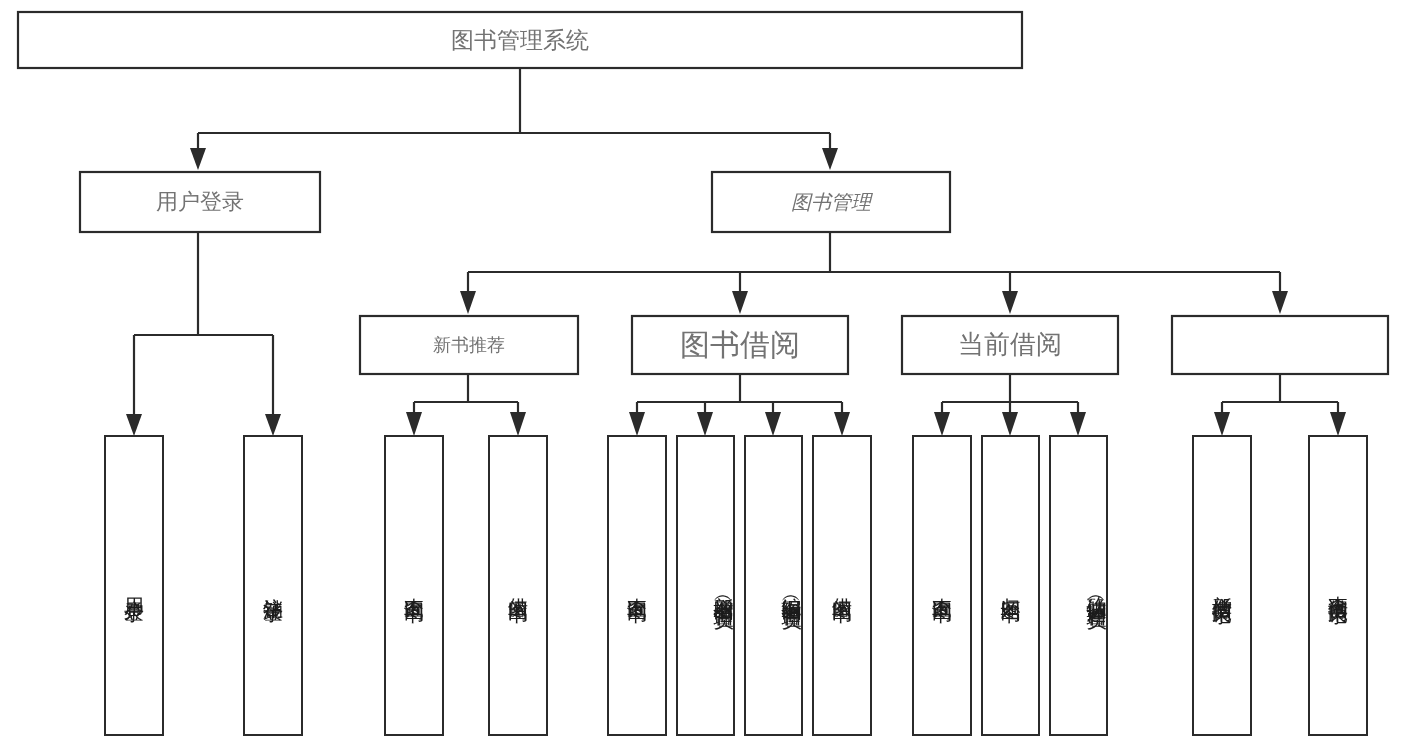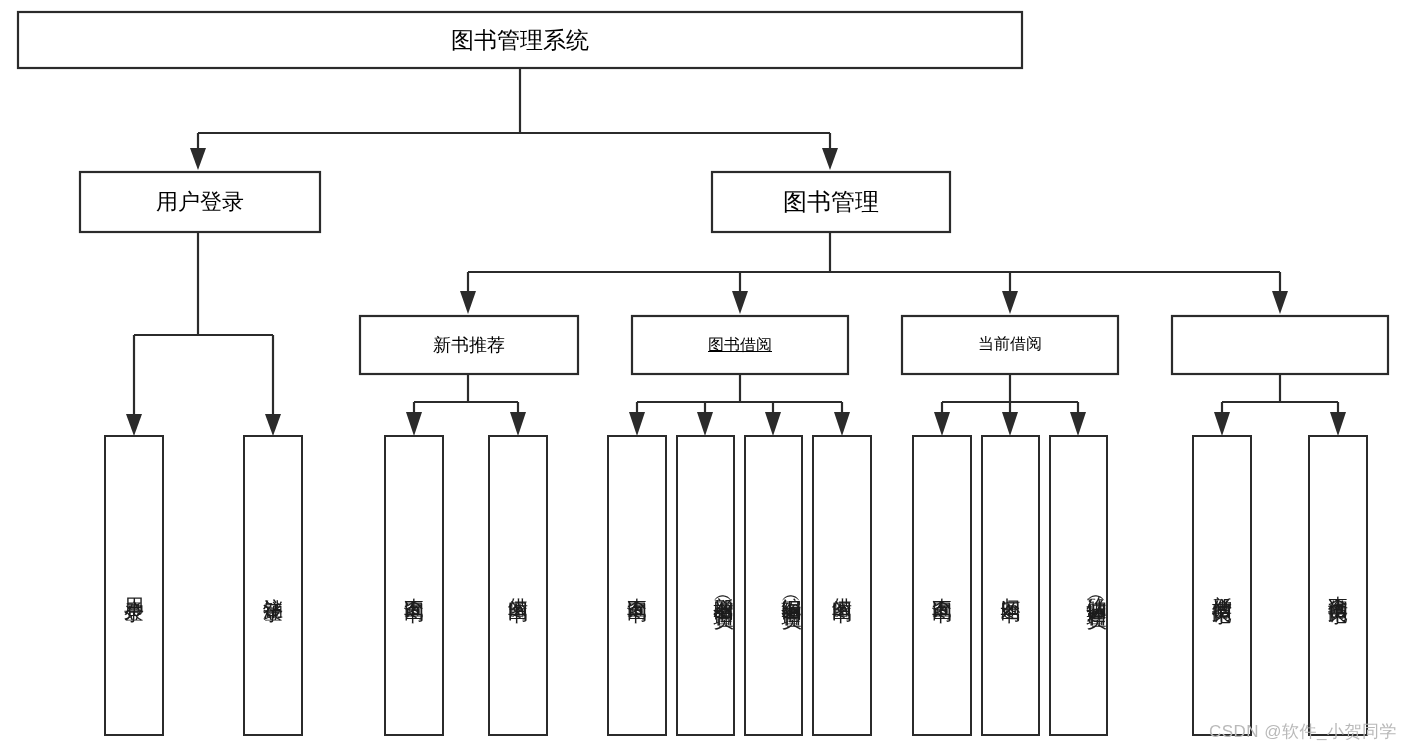--- a/index.html
+++ b/index.html
@@ -74,7 +74,7 @@
   .hlabel {
     position: absolute;
     font-family: "Liberation Sans", "DejaVu Sans", sans-serif;
-    color: #000000;
+    color: #737373;
     display: flex;
     align-items: center;
     justify-content: center;

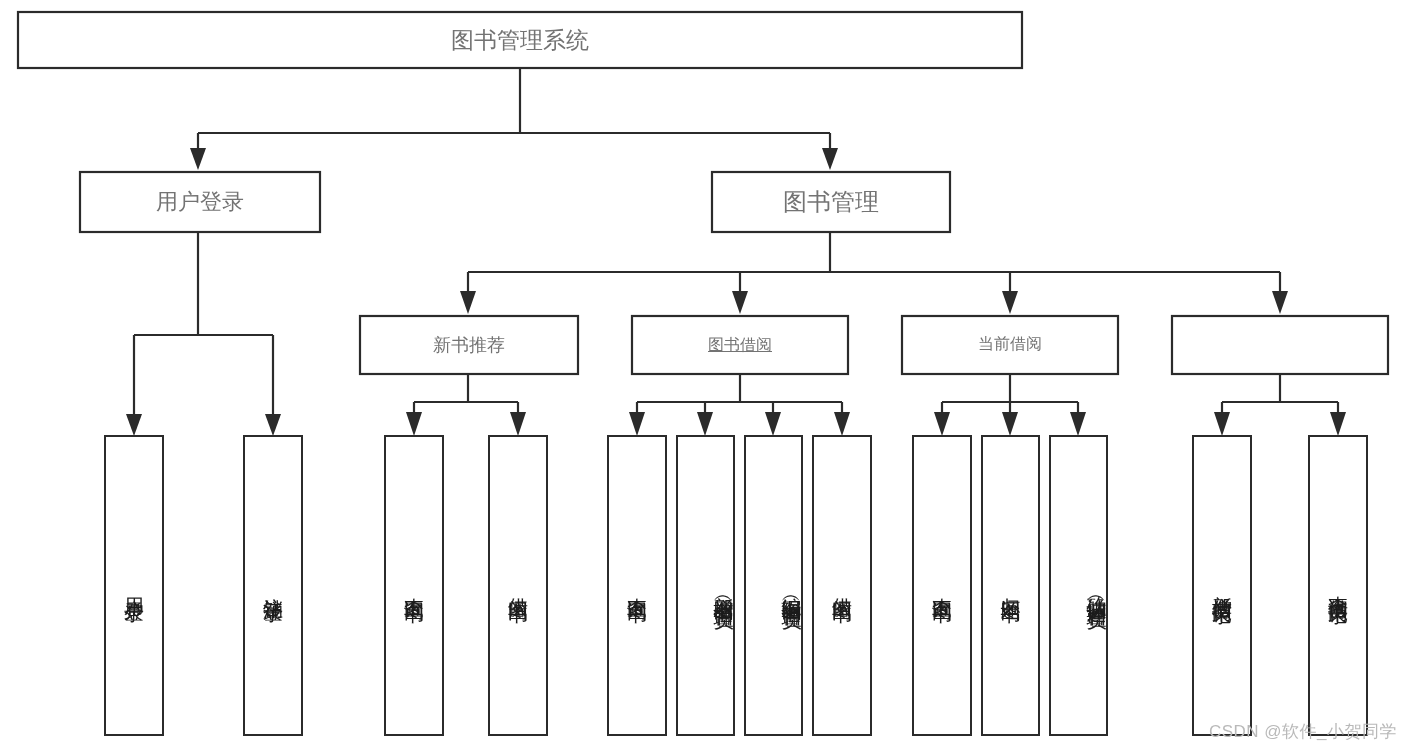--- a/index.html
+++ b/index.html
@@ -198,7 +198,7 @@
   <div class="hlabel" style="left:18px; top:12px; width:1004px; height:56px; font-size:23px;">图书管理系统</div>
 
   <div class="hlabel" style="left:80px; top:172px; width:240px; height:60px; font-size:22px;">用户登录</div>
-  <div class="hlabel" style="left:712px; top:172px; width:238px; height:60px; font-size:24px;">图书管理</div>
+  <div class="hlabel" style="left:712px; top:172px; width:238px; height:60px; font-size:20px;font-style:italic;">图书管理</div>
 
   <div class="hlabel" style="left:360px; top:316px; width:218px; height:58px; font-size:18px;">新书推荐</div>
   <div class="hlabel" style="left:632px; top:316px; width:216px; height:58px; font-size:16px;text-decoration:underline;">图书借阅</div>

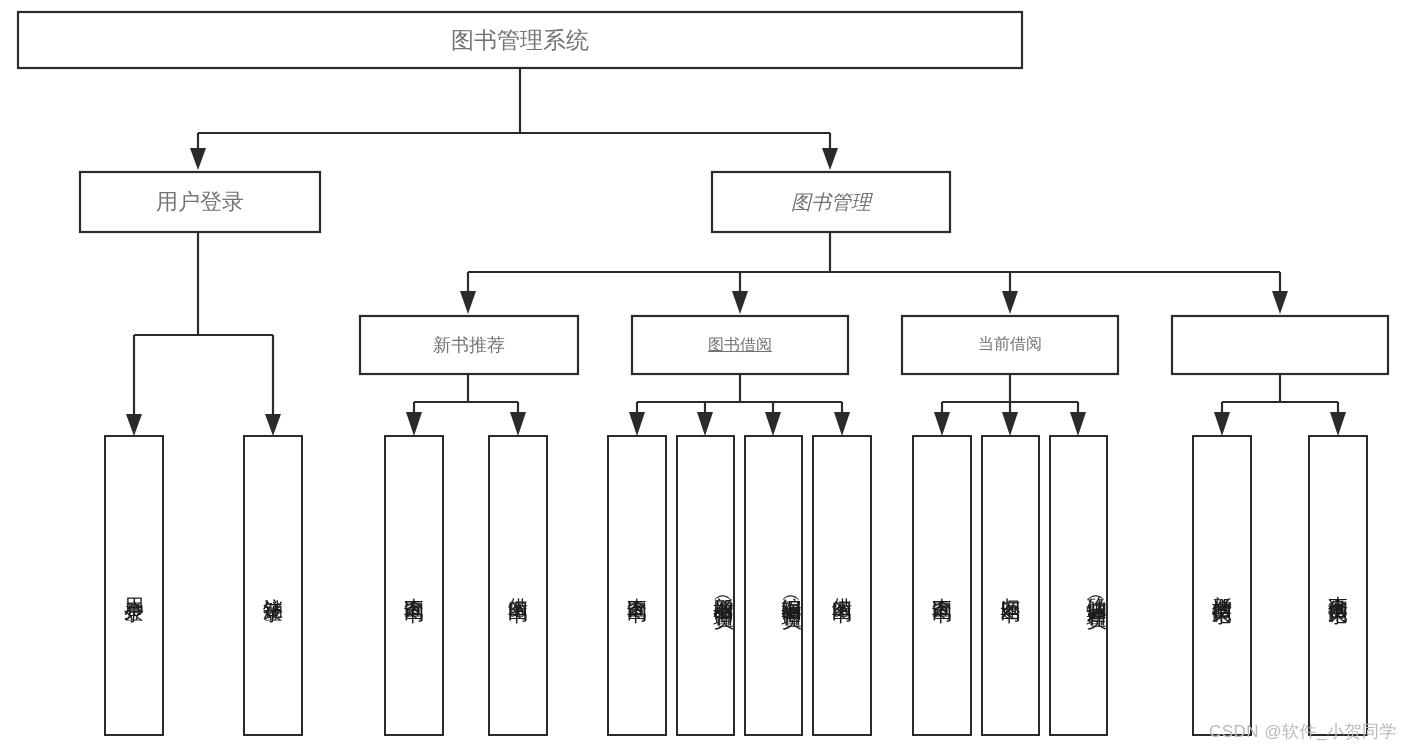--- a/index.html
+++ b/index.html
@@ -201,7 +201,7 @@
   <div class="hlabel" style="left:712px; top:172px; width:238px; height:60px; font-size:20px;font-style:italic;">图书管理</div>
 
   <div class="hlabel" style="left:360px; top:316px; width:218px; height:58px; font-size:18px;">新书推荐</div>
-  <div class="hlabel" style="left:632px; top:316px; width:216px; height:58px; font-size:16px;text-decoration:underline;">图书借阅</div>
+  <div class="hlabel" style="left:632px; top:316px; width:216px; height:58px; font-size:30px;">图书借阅</div>
   <div class="hlabel" style="left:902px; top:316px; width:216px; height:57px; font-size:16px;">当前借阅</div>
 
   <div class="vlabel" style="left:105px; top:436px; width:58px; height:299px;">用户登录</div>

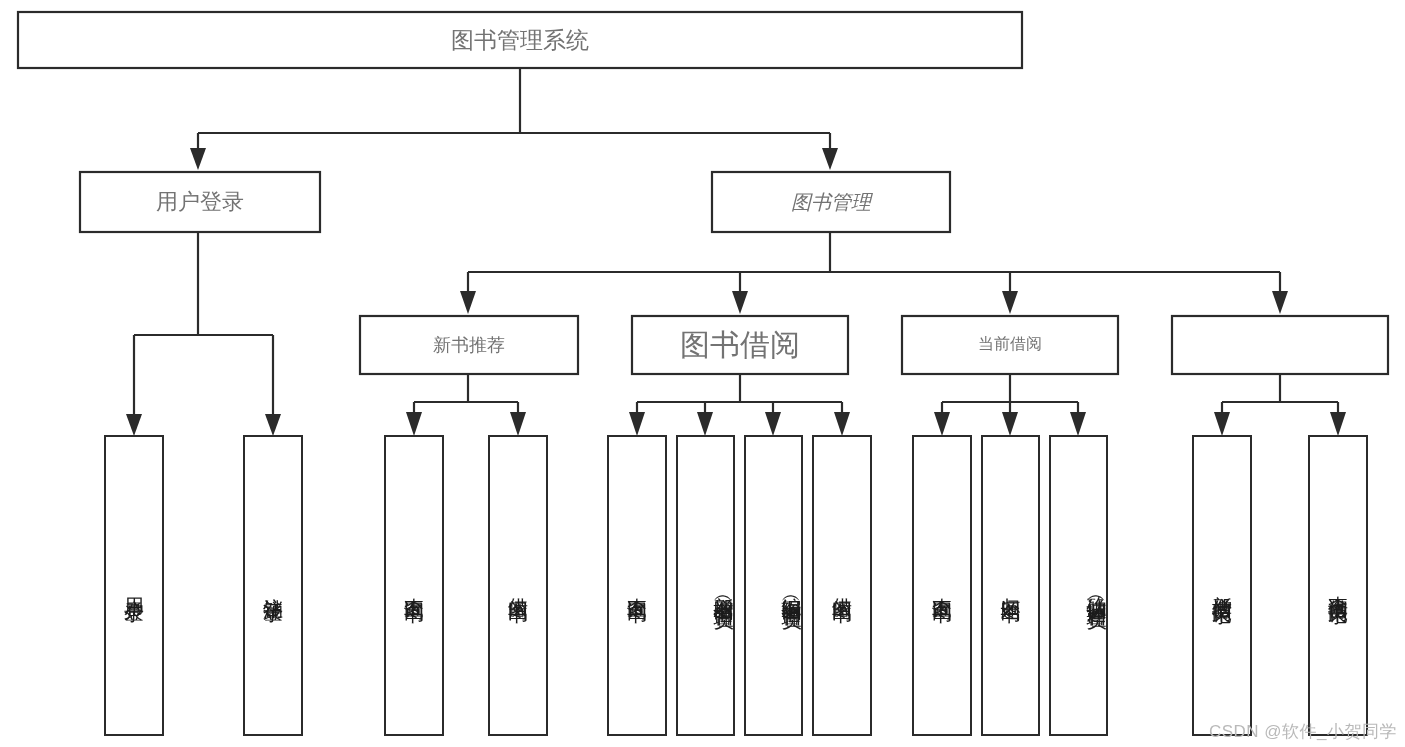--- a/index.html
+++ b/index.html
@@ -202,7 +202,7 @@
 
   <div class="hlabel" style="left:360px; top:316px; width:218px; height:58px; font-size:18px;">新书推荐</div>
   <div class="hlabel" style="left:632px; top:316px; width:216px; height:58px; font-size:30px;">图书借阅</div>
-  <div class="hlabel" style="left:902px; top:316px; width:216px; height:57px; font-size:16px;">当前借阅</div>
+  <div class="hlabel" style="left:902px; top:316px; width:216px; height:57px; font-size:26px;">当前借阅</div>
 
   <div class="vlabel" style="left:105px; top:436px; width:58px; height:299px;">用户登录</div>
   <div class="vlabel" style="left:244px; top:436px; width:58px; height:299px;">注销登录</div>

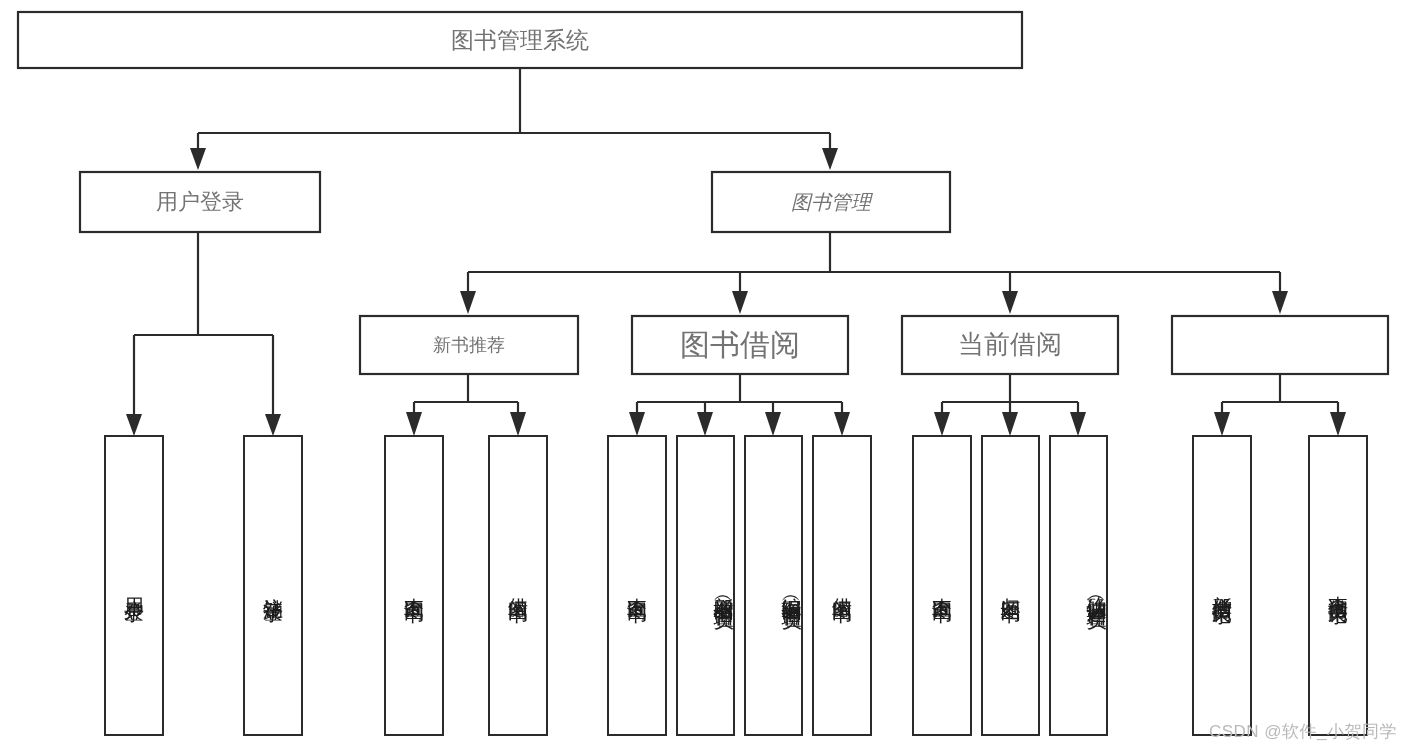--- a/index.html
+++ b/index.html
@@ -222,7 +222,6 @@
   <div class="vlabel" style="left:1193px; top:436px; width:58px; height:299px;">新增借阅记录</div>
   <div class="vlabel" style="left:1309px; top:436px; width:58px; height:299px;">查询借阅记录</div>
 
-  <div class="watermark">CSDN @软件_小贺同学</div>
 </div>
 
 </body></html>

